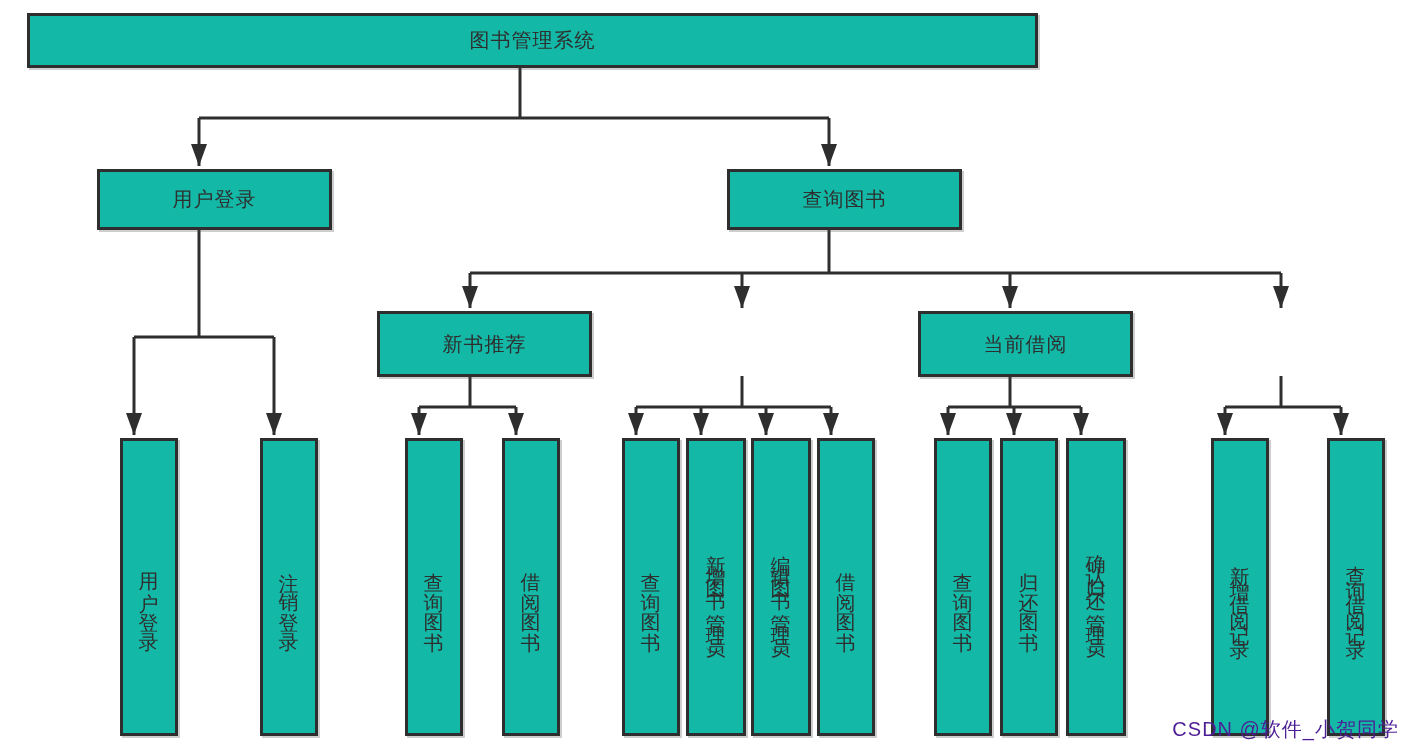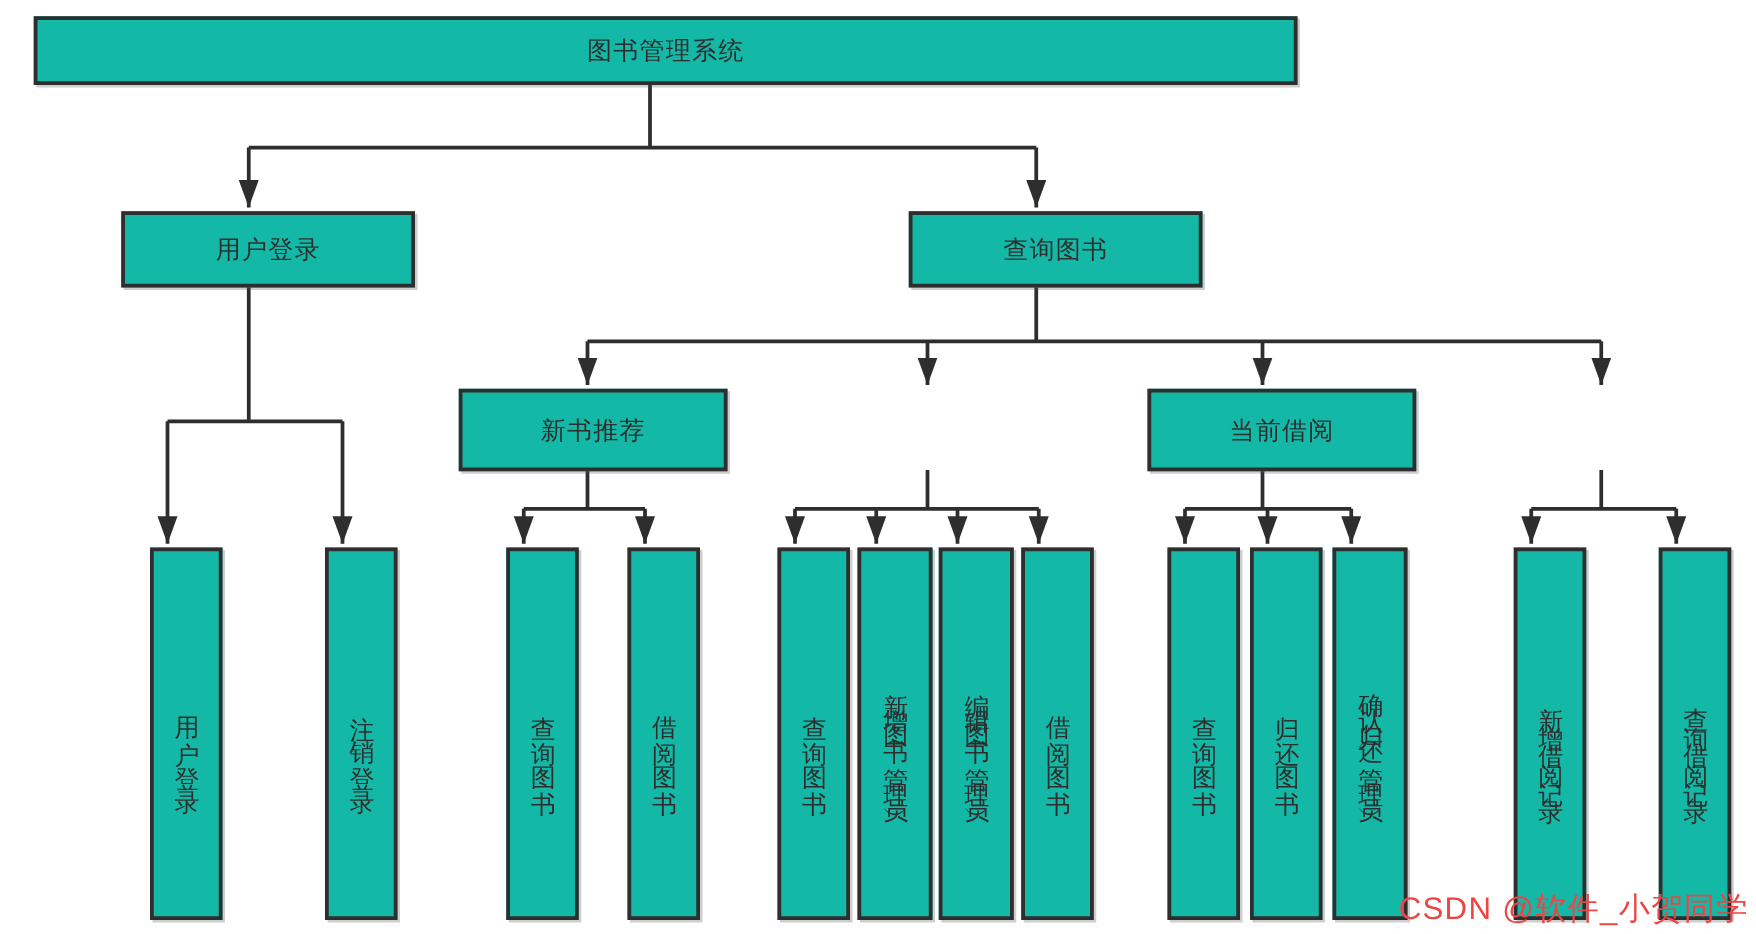--- a/index.html
+++ b/index.html
@@ -41,7 +41,7 @@
   .lvl2-a { left: 82px;   top: 169px; width: 235px;  height: 61px; }
   .lvl2-b { left: 712px;  top: 169px; width: 235px;  height: 61px; }
   .lvl3   { top: 311px; height: 66px; width: 215px; }
-  .sec-1  { left: 352px; }
+  .sec-1  { left: 362px; }
   .sec-2  { left: 633px; width: 219px; }
   .sec-3  { left: 903px; }
   .sec-4  { left: 1174px; }

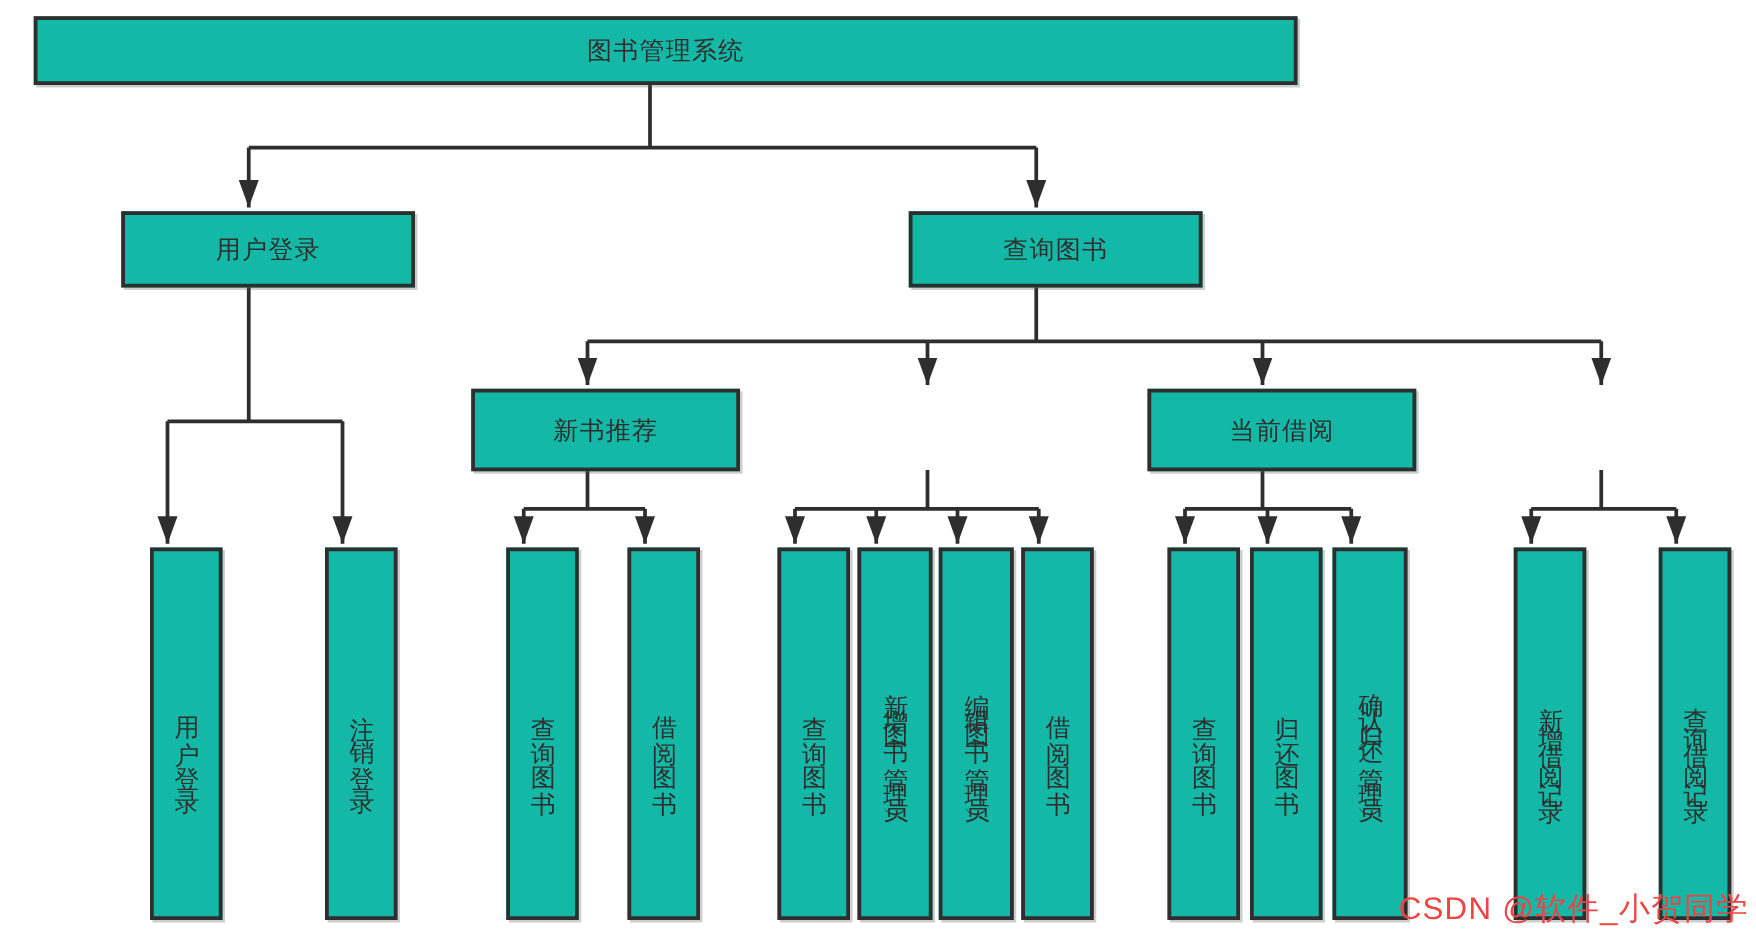--- a/index.html
+++ b/index.html
@@ -71,8 +71,8 @@
     position: absolute;
     right: 6px;
     bottom: 4px;
-    font-size: 25px;
-    color: #ef4444;
+    font-size: 20px;
+    color: #4c1d95;
     letter-spacing: 1px;
     z-index: 5;
   }

